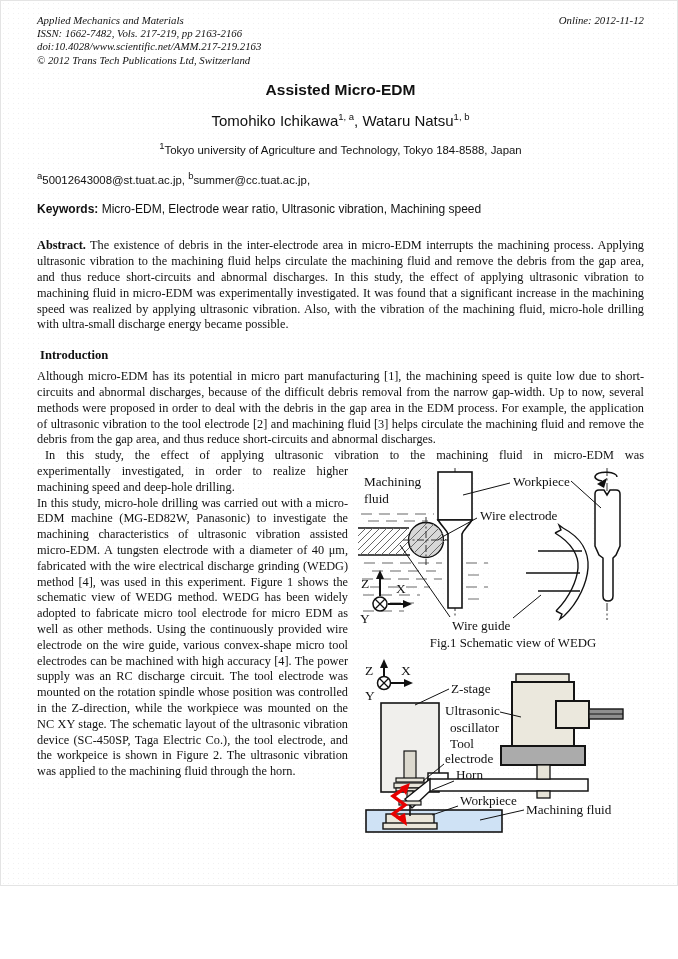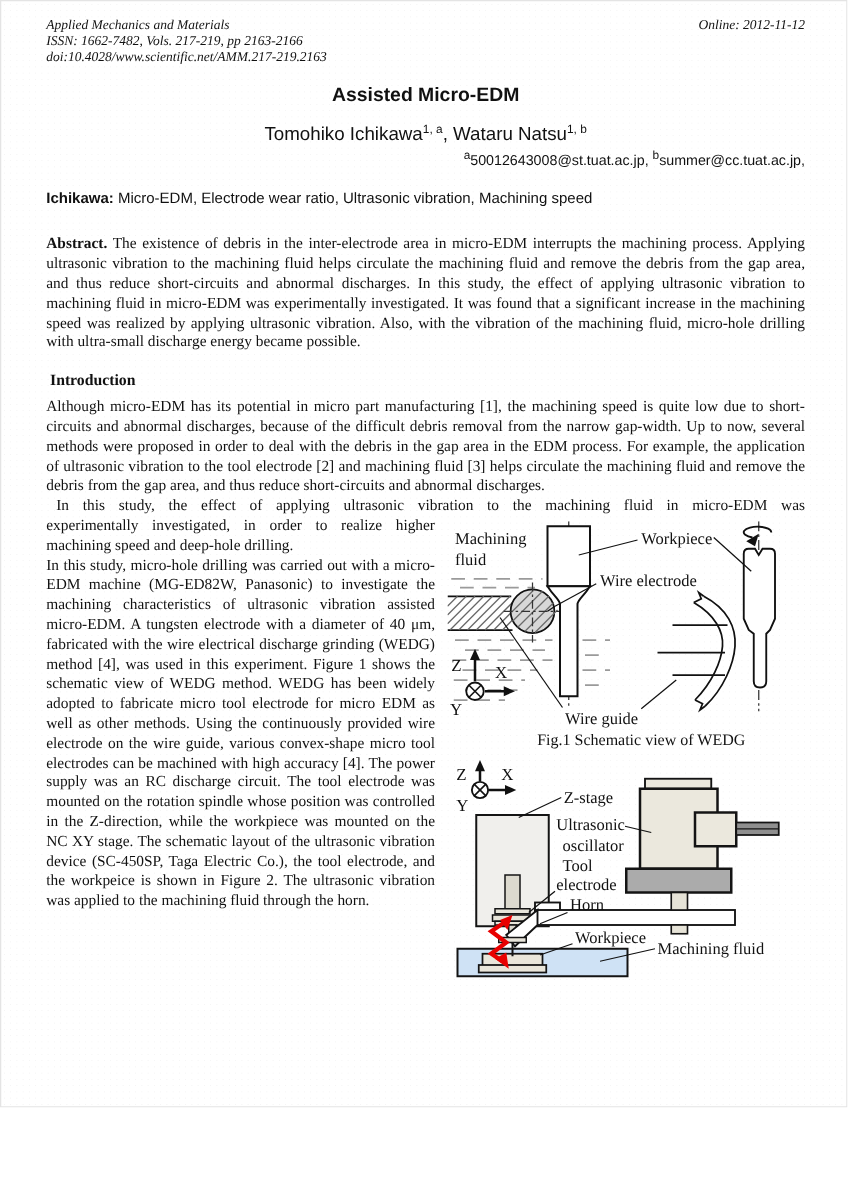--- a/index.html
+++ b/index.html
@@ -58,6 +58,7 @@
       <div>Applied Mechanics and Materials</div>
       <div>ISSN: 1662-7482, Vols. 217-219, pp 2163-2166</div>
       <div>doi:10.4028/www.scientific.net/AMM.217-219.2163</div>
+      <div>© 2012 Trans Tech Publications Ltd, Switzerland</div>
     </div>
     <div class="hdr-right">Online: 2012-11-12</div>
   </div>

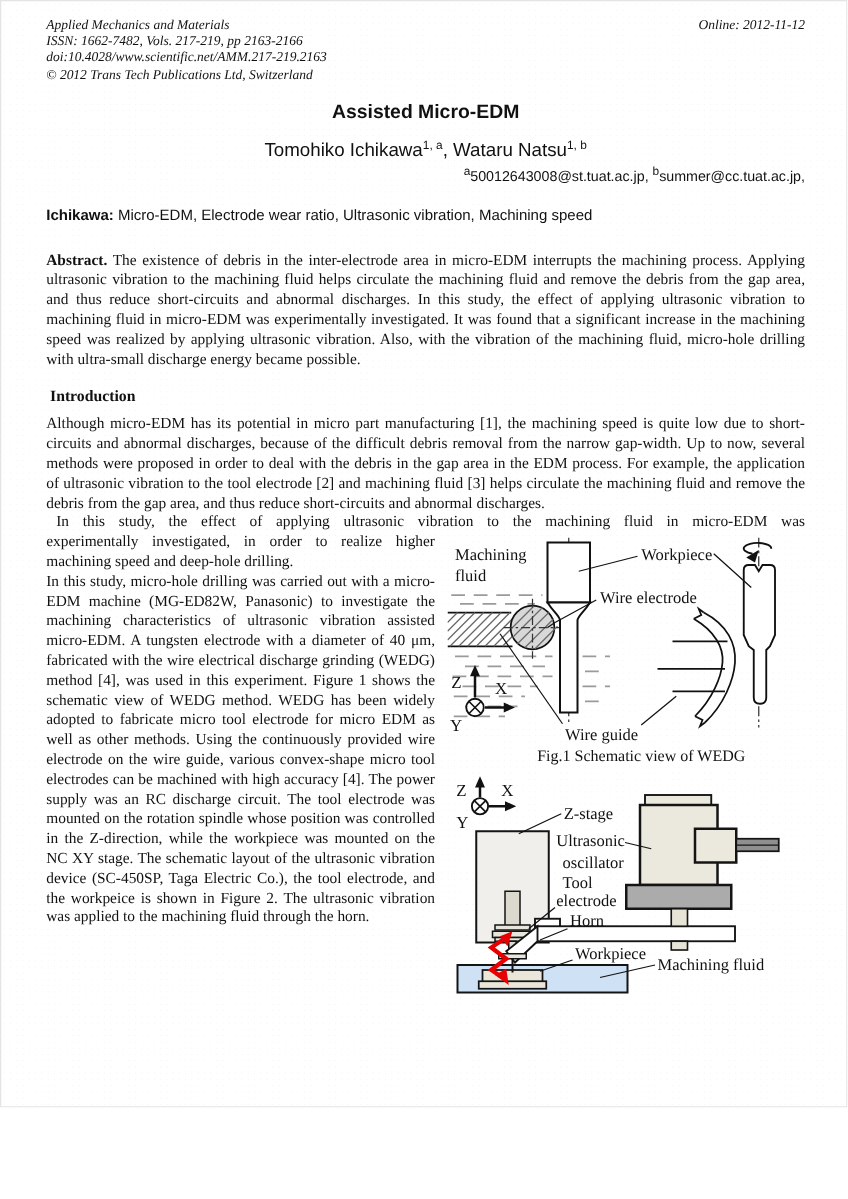--- a/index.html
+++ b/index.html
@@ -69,6 +69,7 @@
 
   <div class="authors"><span>Tomohiko Ichikawa</span><sup>1, a</sup><span>, </span><span>Wataru Natsu</span><sup>1, b</sup></div>
 
+  <div class="affil"><sup>1</sup><span>Tokyo university of Agriculture and Technology, Tokyo 184-8588, Japan</span></div>
 
   <div class="emails"><sup>a</sup><span>50012643008@st.tuat.ac.jp, </span><sup>b</sup><span>summer@cc.tuat.ac.jp,</span></div>
 

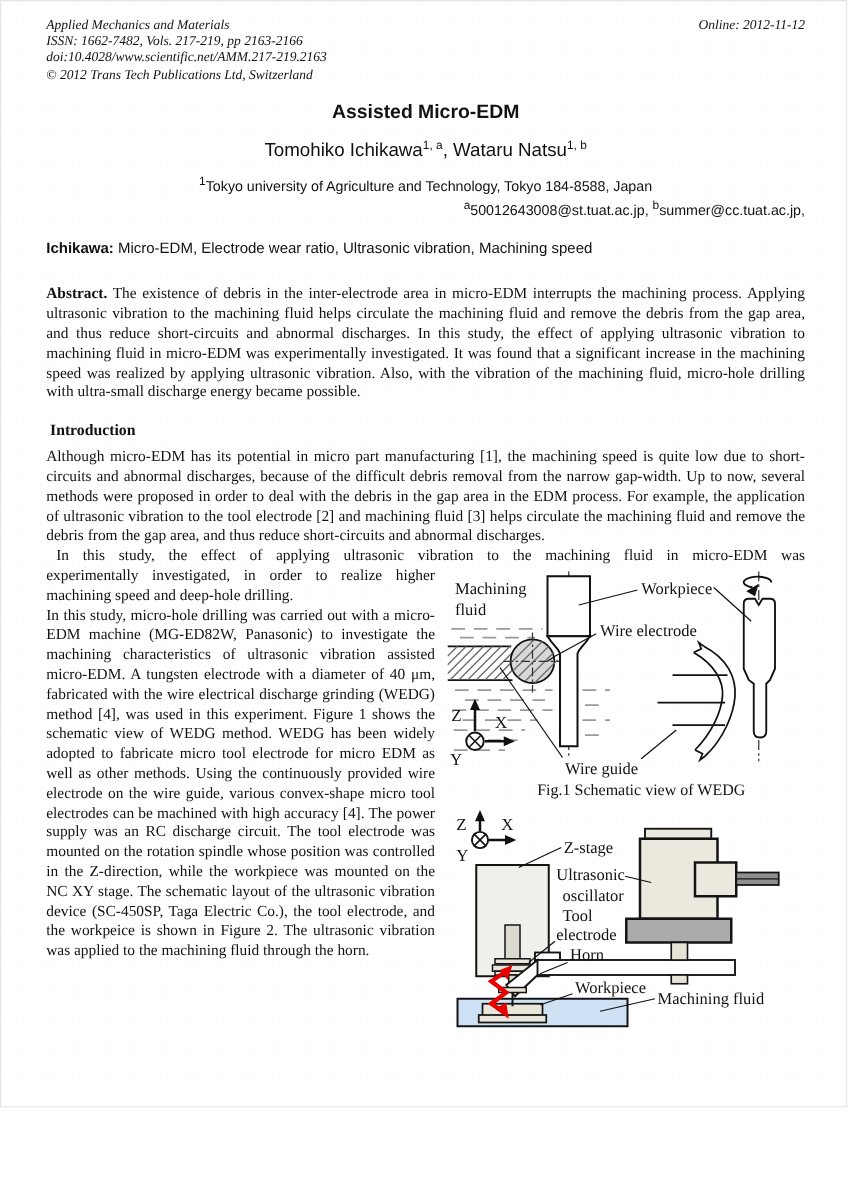--- a/index.html
+++ b/index.html
@@ -27,7 +27,7 @@
              font:15px/19px "Liberation Sans", sans-serif; }
   .authors sup, .affil sup, .emails sup { font-size:9.5px; }
   .affil { margin-top:9px; text-align:center; font:11.4px/14px "Liberation Sans", sans-serif; }
-  .emails { margin-top:1px; text-align:right; font:11.4px/14px "Liberation Sans", sans-serif; }
+  .emails { margin-top:12px; text-align:left; font:11.4px/14px "Liberation Sans", sans-serif; }
   .keywords { margin-top:16px; font:12px/15px "Liberation Sans", sans-serif; }
   .keywords b { font-weight:bold; }
 

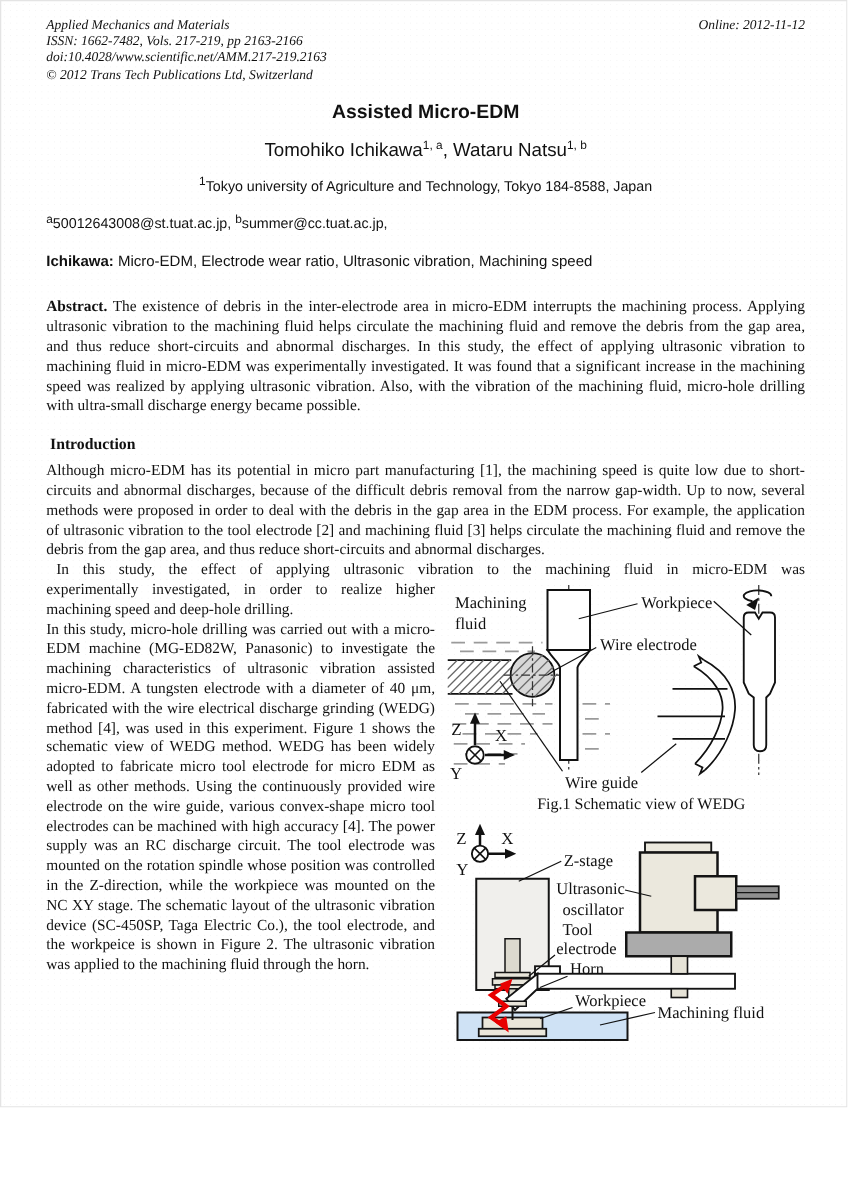--- a/index.html
+++ b/index.html
@@ -73,7 +73,7 @@
 
   <div class="emails"><sup>a</sup><span>50012643008@st.tuat.ac.jp, </span><sup>b</sup><span>summer@cc.tuat.ac.jp,</span></div>
 
-  <div class="keywords"><b>Ichikawa:</b><span> Micro-EDM, Electrode wear ratio, Ultrasonic vibration, Machining speed</span></div>
+  <div class="keywords"><b>Keywords:</b><span> Micro-EDM, Electrode wear ratio, Ultrasonic vibration, Machining speed</span></div>
 
   <p class="para abstract"><span class="runin">Abstract.</span><span> The existence of debris in the inter-electrode area in micro-EDM interrupts the machining process. Applying ultrasonic vibration to the machining fluid helps circulate the machining fluid and remove the debris from the gap area, and thus reduce short-circuits and abnormal discharges. In this study, the effect of applying ultrasonic vibration to machining fluid in micro-EDM was experimentally investigated. It was found that a significant increase in the machining speed was realized by applying ultrasonic vibration. Also, with the vibration of the machining fluid, micro-hole drilling with ultra-small discharge energy became possible.</span></p>
 

